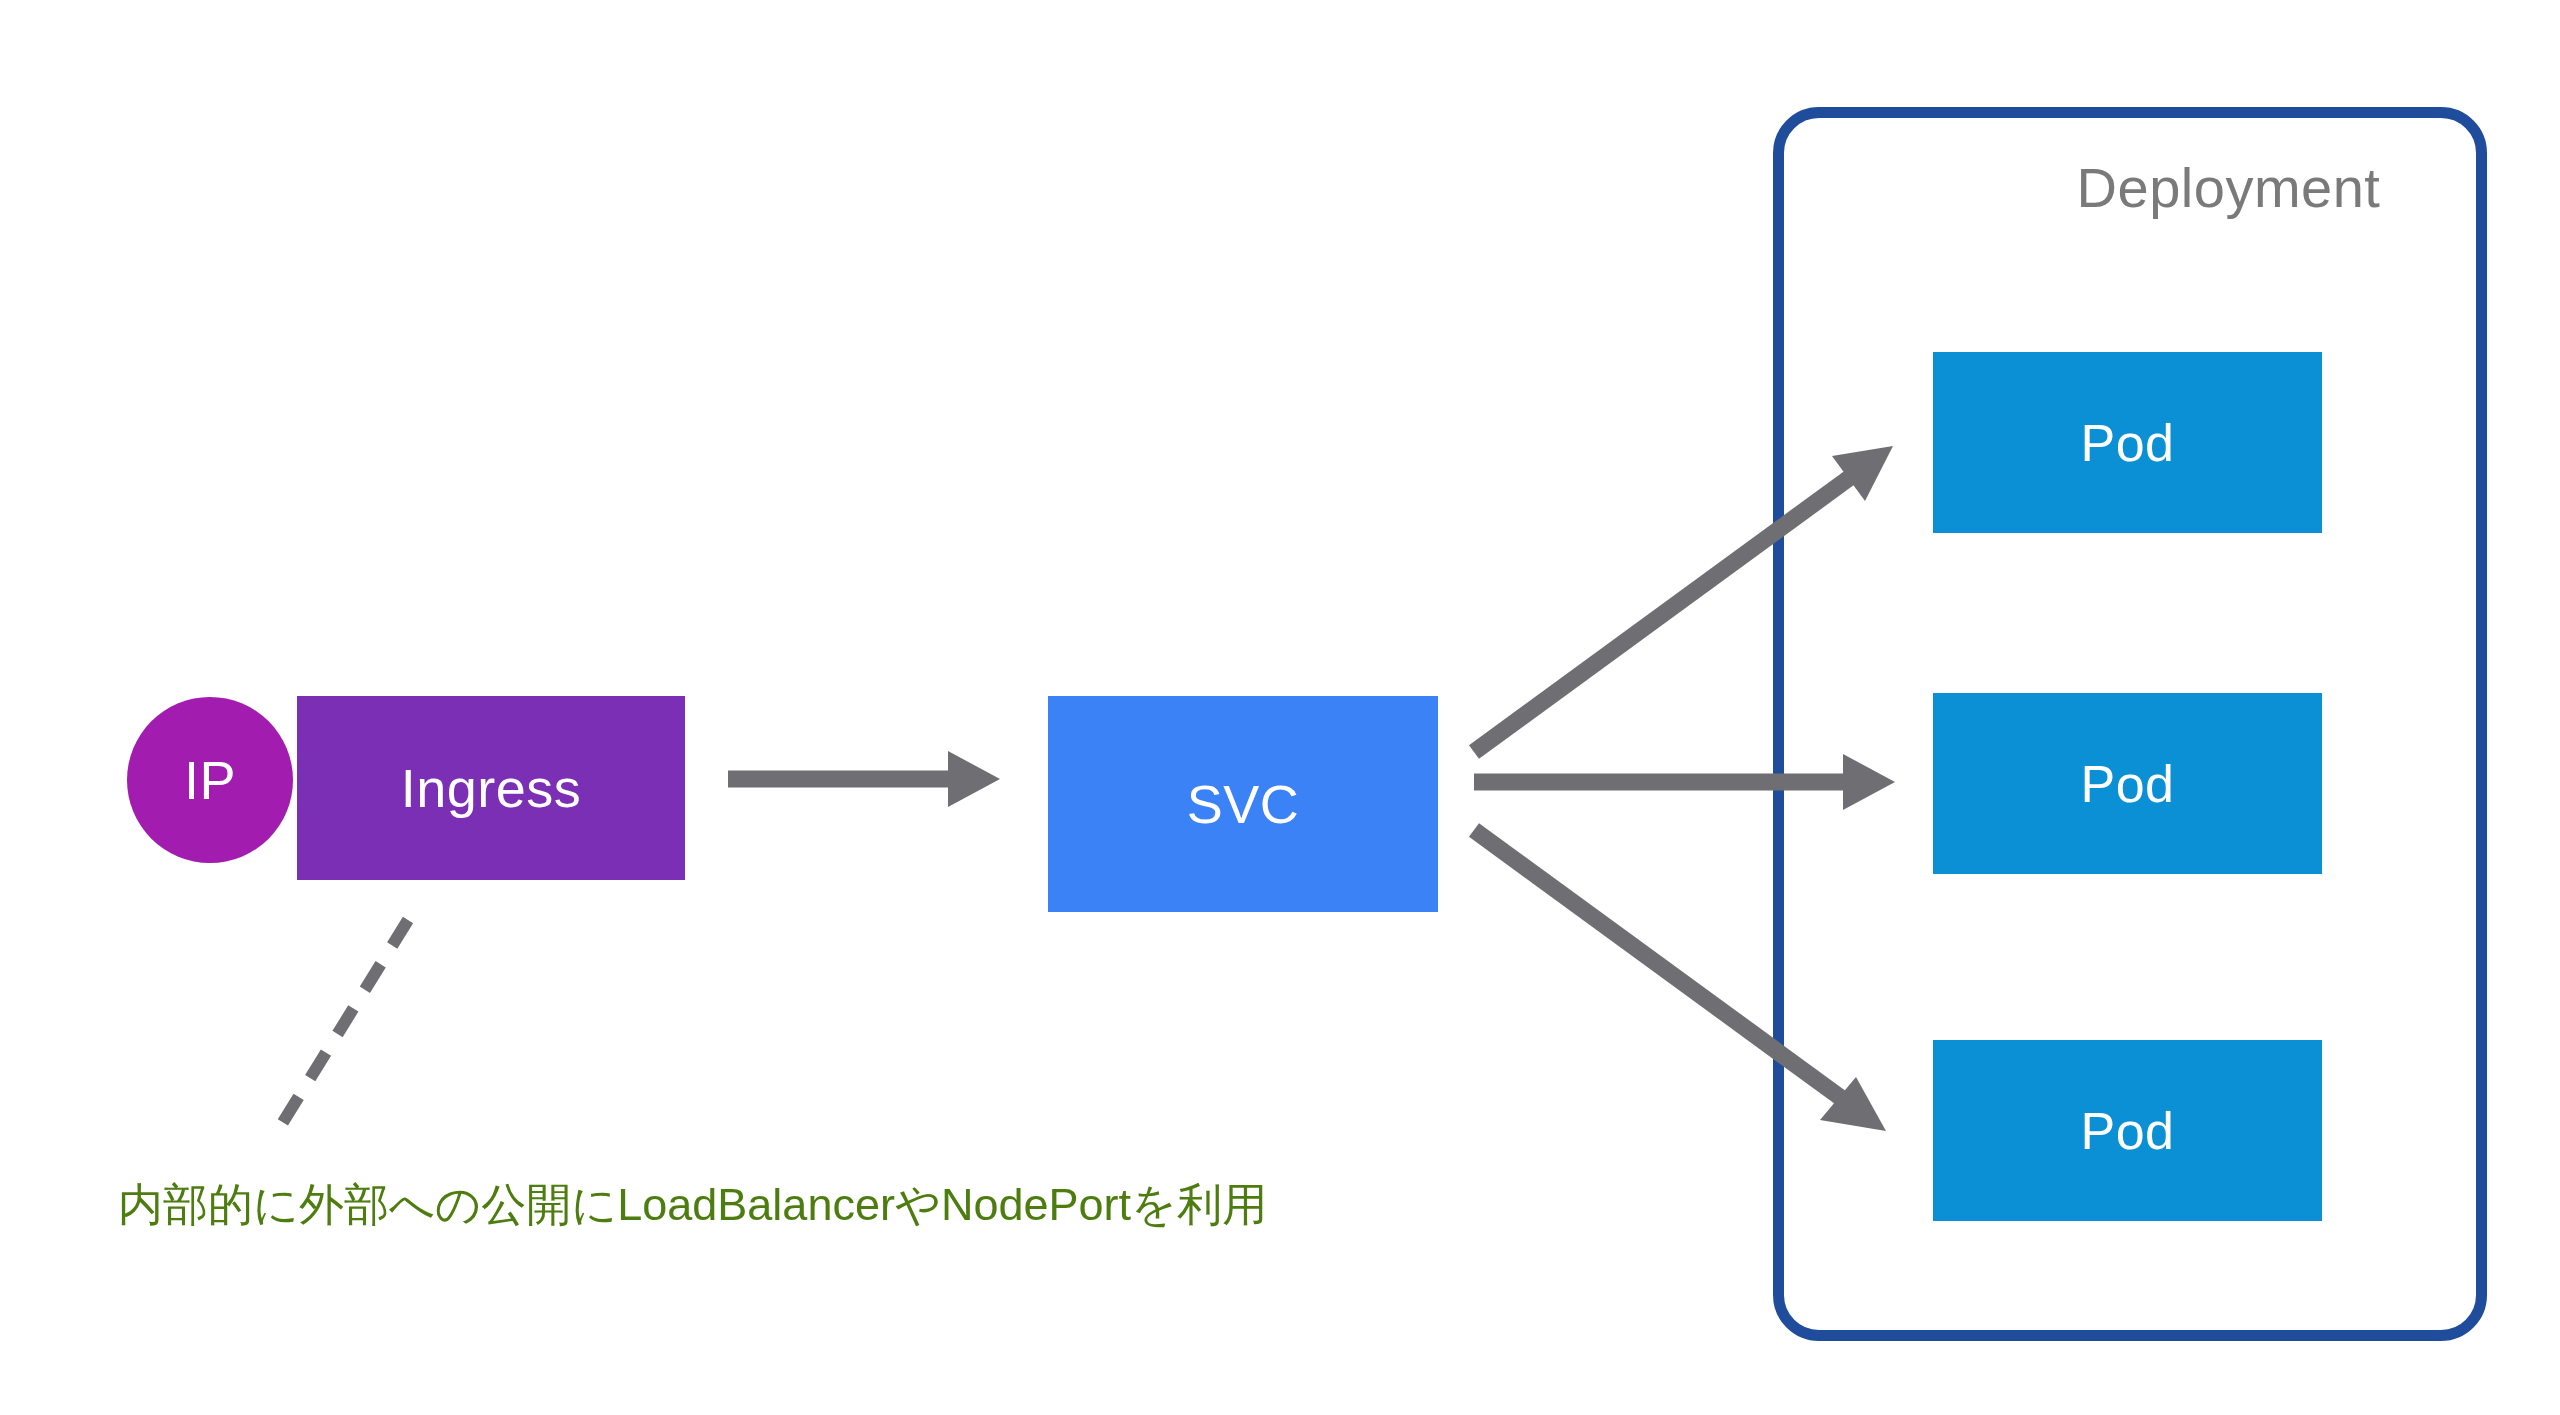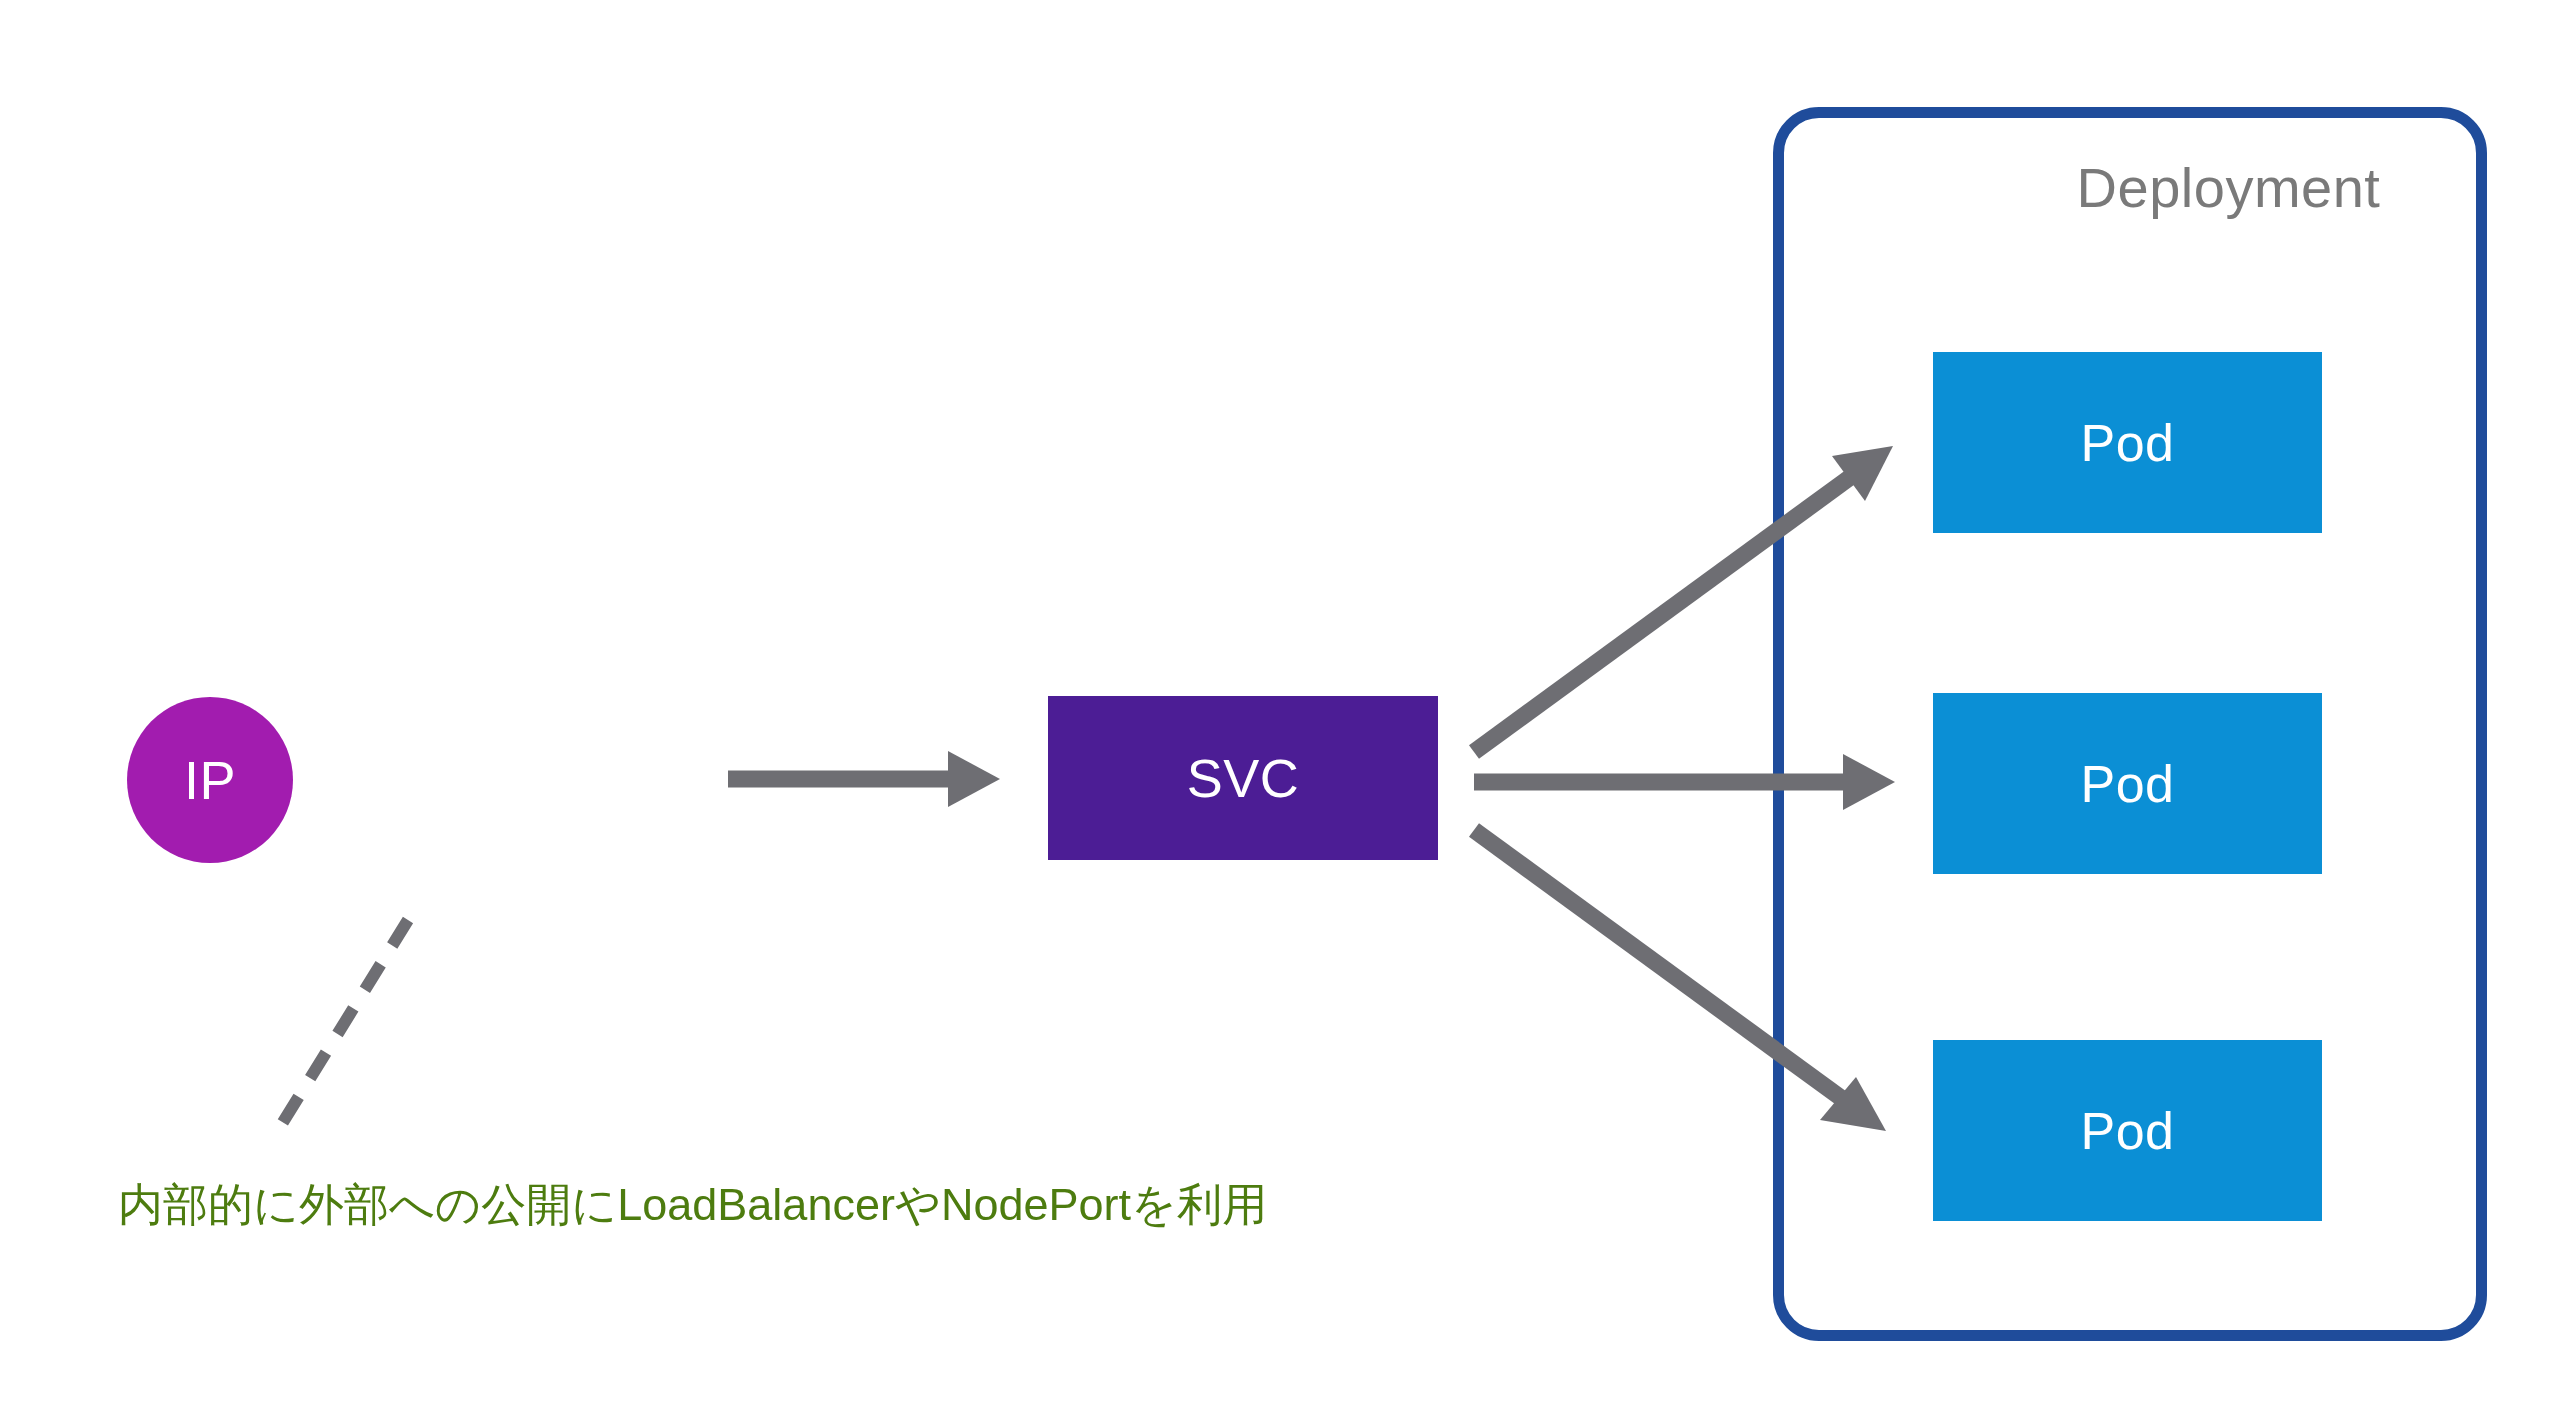--- a/index.html
+++ b/index.html
@@ -143,6 +143,7 @@
 
   <div class="node" id="ip-circle">IP</div>
 
+  <div class="node" id="ingress-box">Ingress</div>
 
   <div class="node" id="svc-box">SVC</div>
 

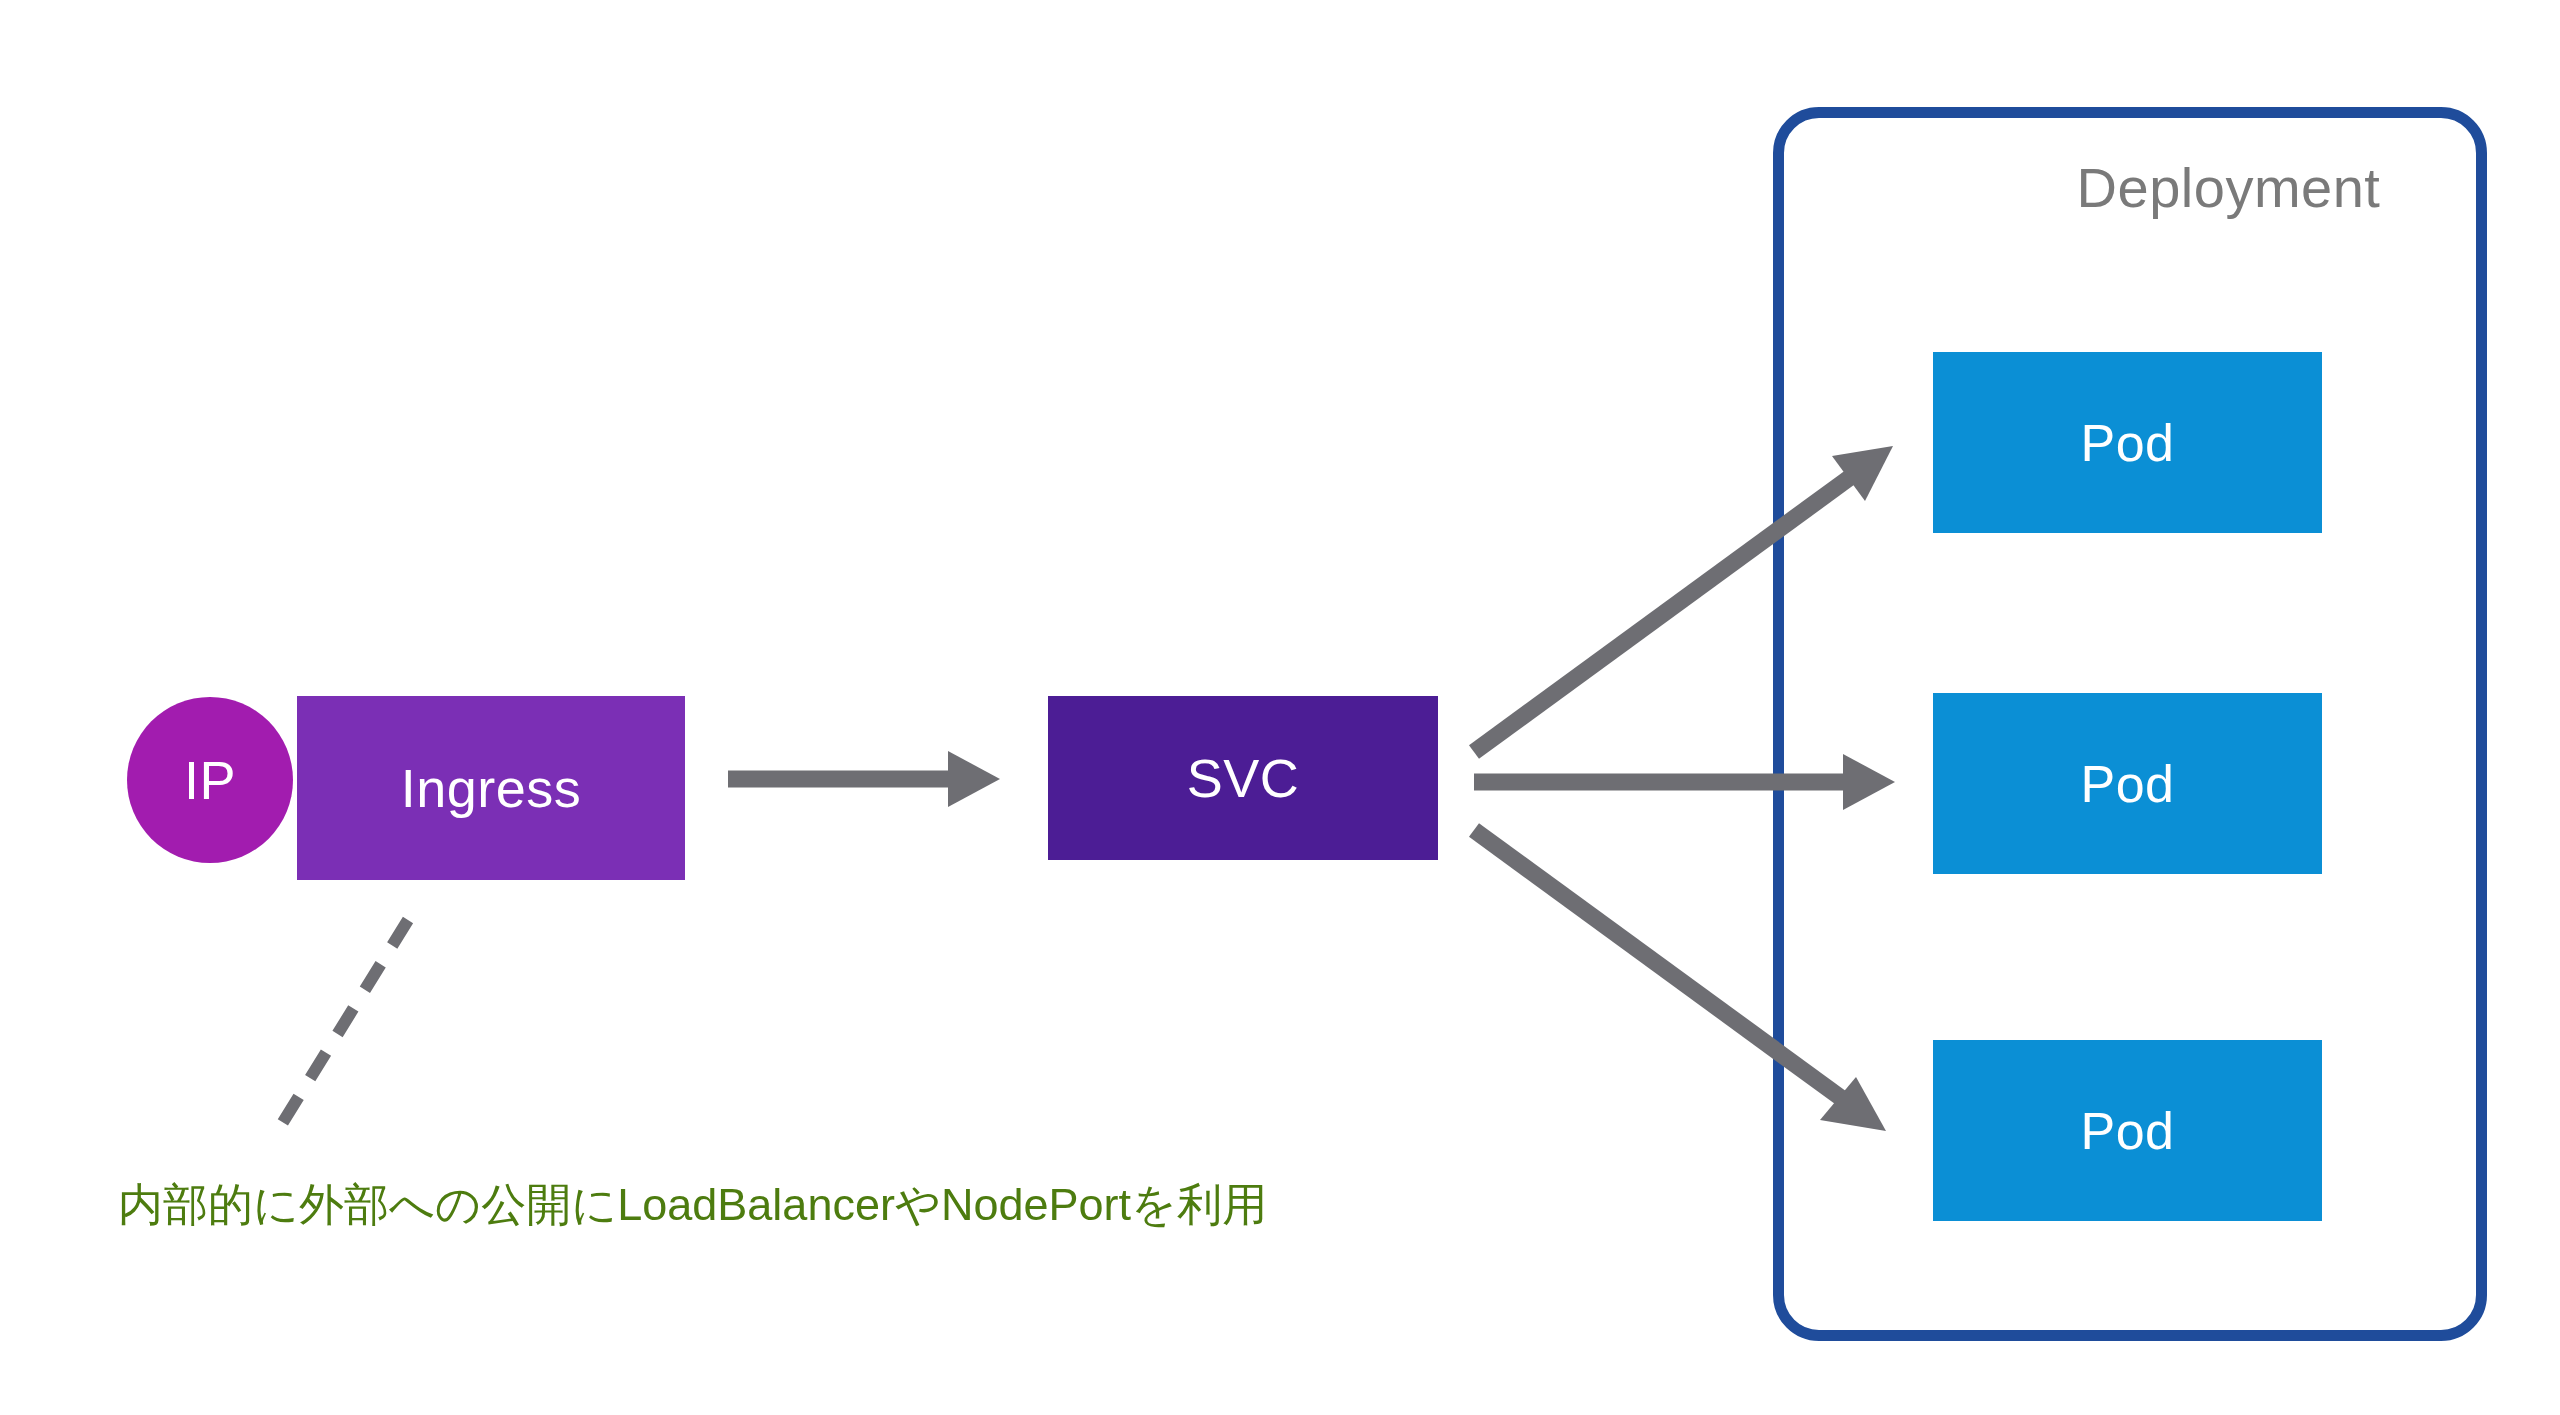--- a/index.html
+++ b/index.html
@@ -59,8 +59,8 @@
     left: 1048px;
     top: 696px;
     width: 390px;
-    height: 164px;
-    background: #4c1d95;
+    height: 216px;
+    background: #3b82f6;
     font-size: 54px;
     z-index: 4;
   }

